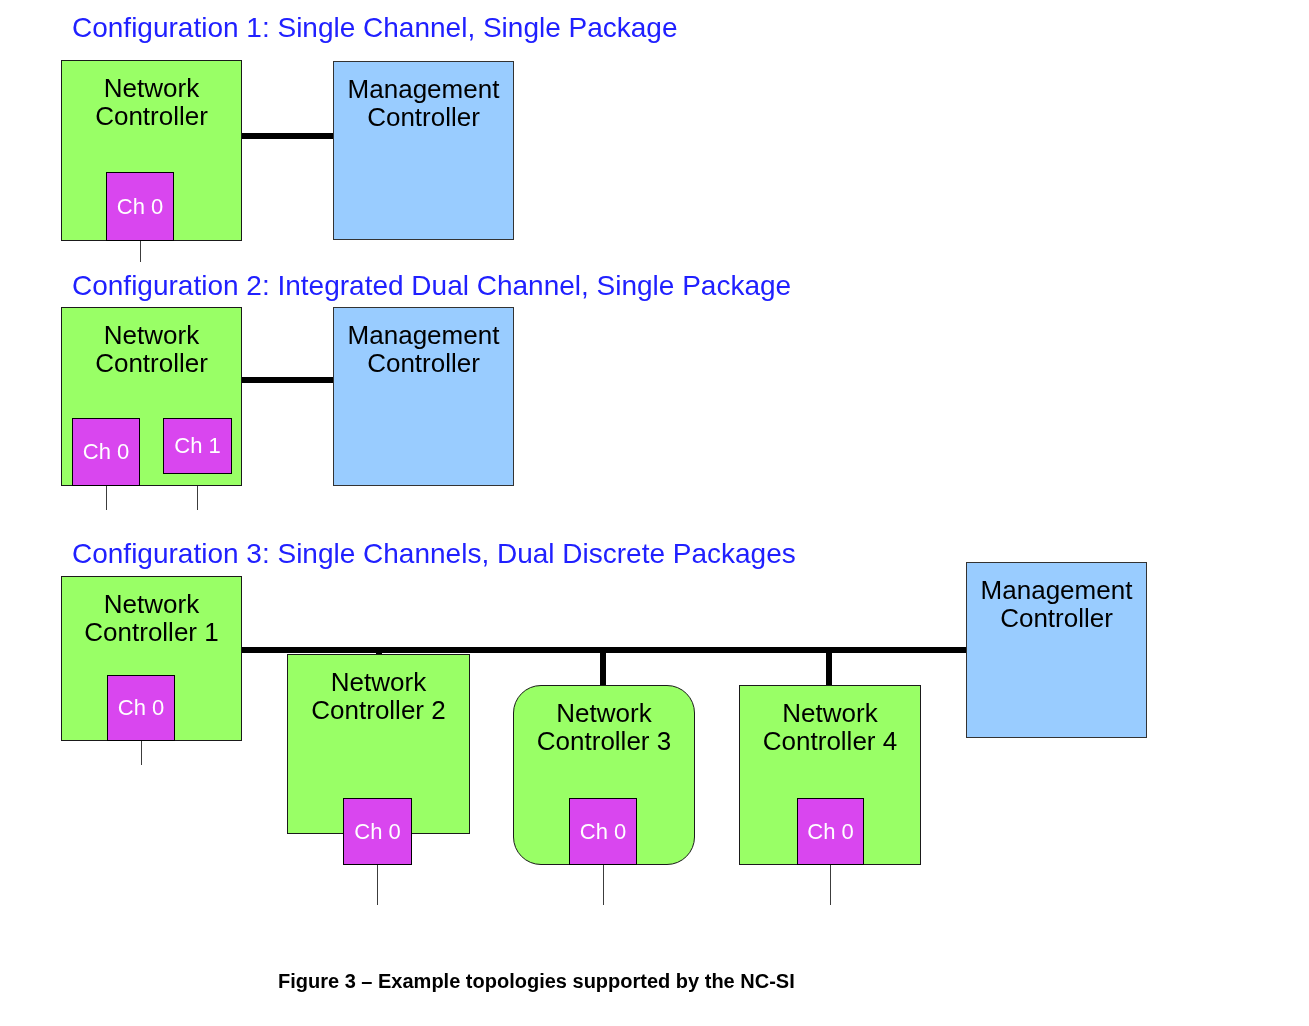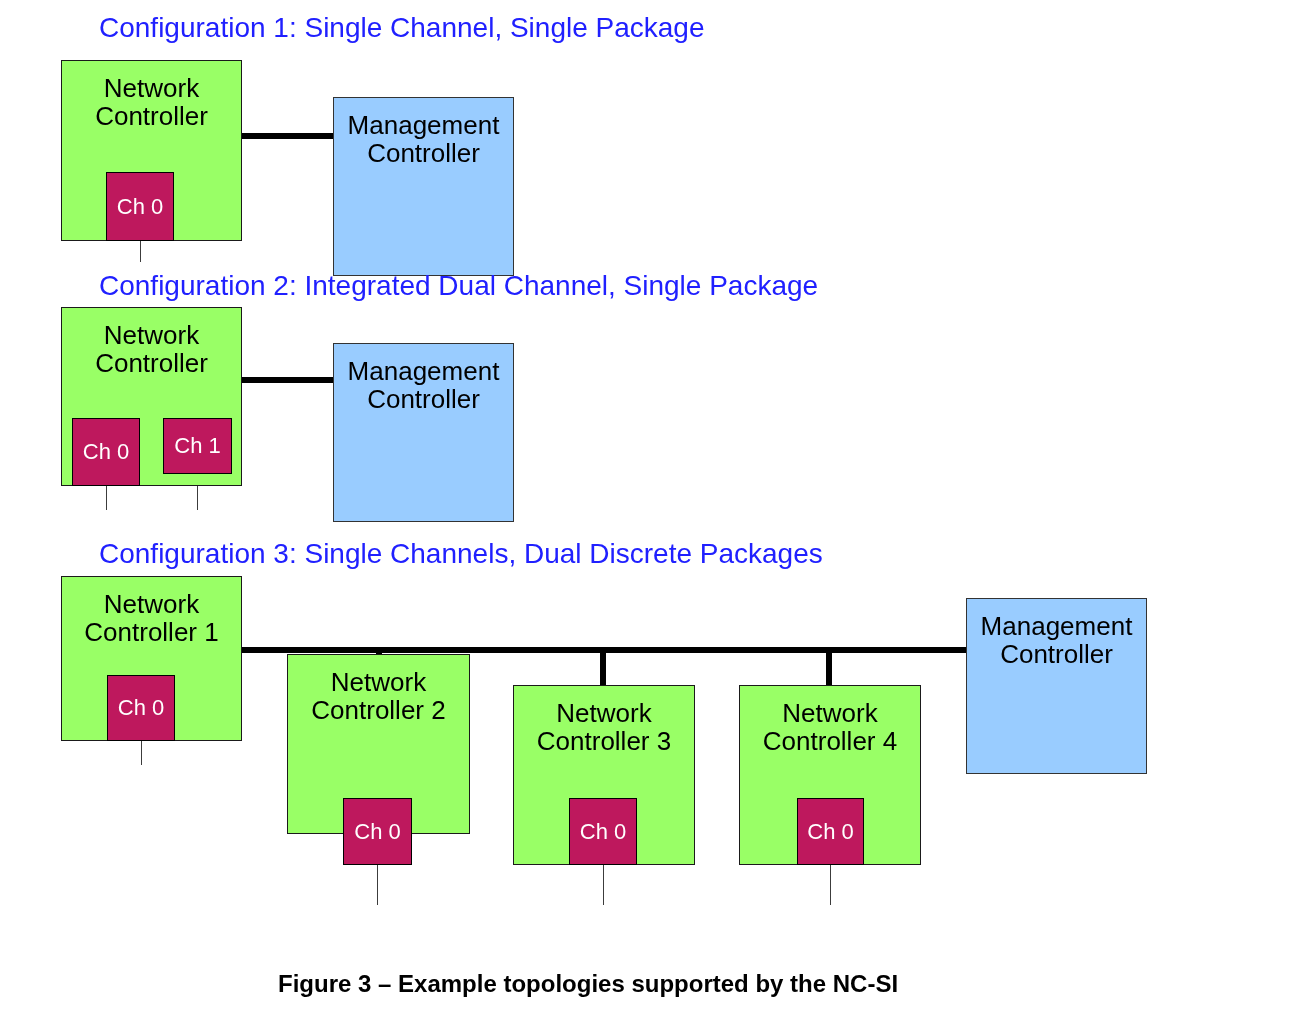--- a/index.html
+++ b/index.html
@@ -8,7 +8,7 @@
     font-family:"Liberation Sans", sans-serif; overflow:hidden;
   }
   .cfg-title {
-    position:absolute; color:#2020ff; font-size:28px; line-height:32px; white-space:nowrap;margin-left:27px;
+    position:absolute; color:#2020ff; font-size:28px; line-height:32px; white-space:nowrap;
   }
   .pkg {
     position:absolute; background:#99ff66; border:1px solid #1a1a1a; box-sizing:border-box;

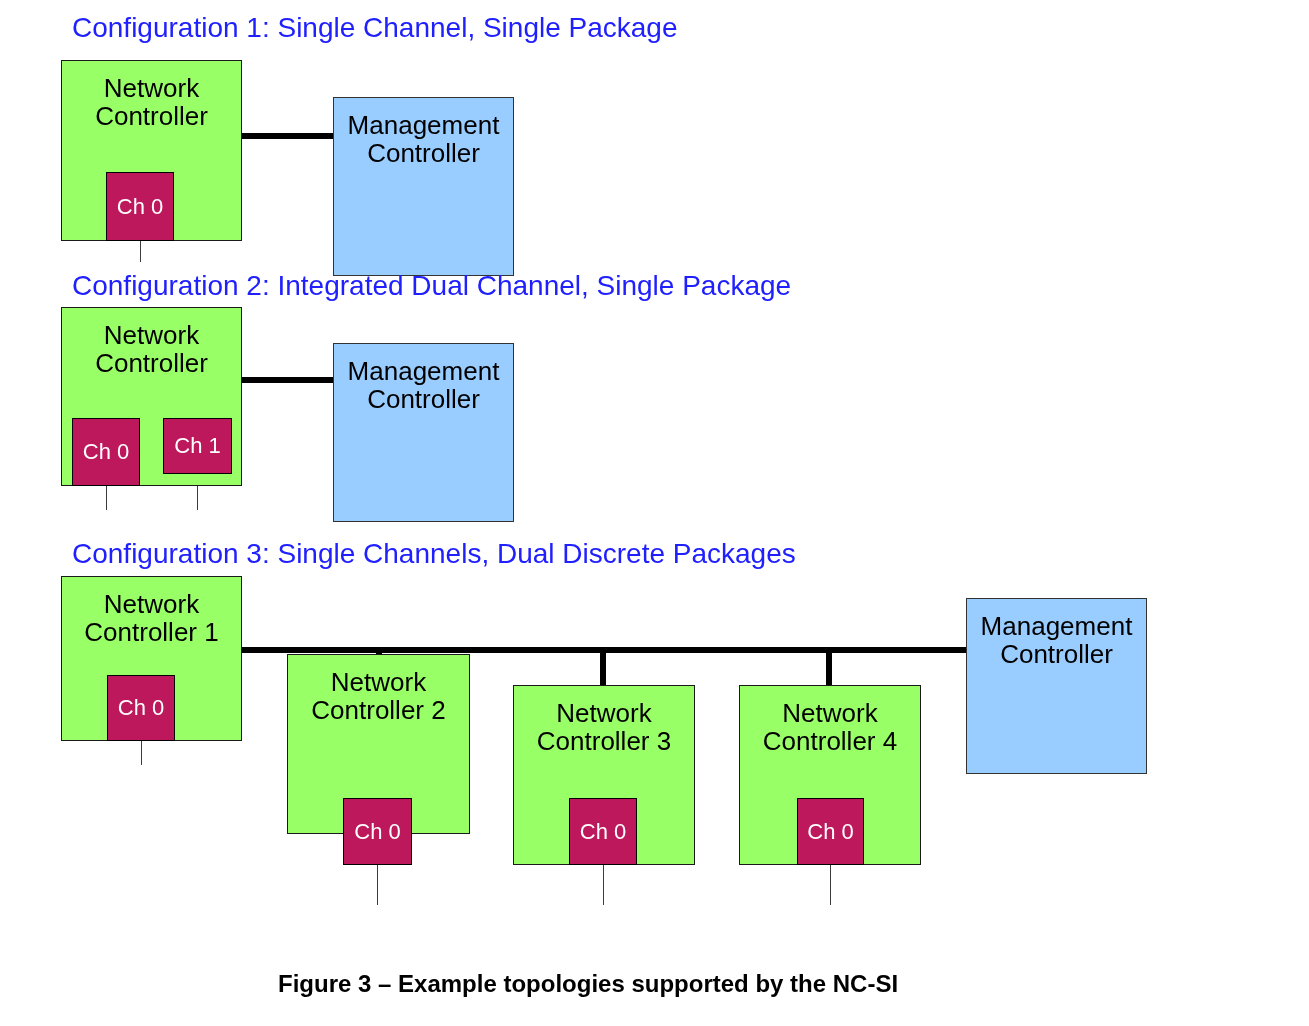--- a/index.html
+++ b/index.html
@@ -17,7 +17,7 @@
     padding-top:13px; text-align:center; font-size:26px; line-height:28px; color:#000000;
   }
   .mc {
-    position:absolute; background:#99ccff; border:1px solid #333333; box-sizing:border-box;margin-top:36px;
+    position:absolute; background:#99ccff; border:1px solid #333333; box-sizing:border-box;
   }
   .ch {
     position:absolute; background:#be185d; border:1px solid #000000; box-sizing:border-box;

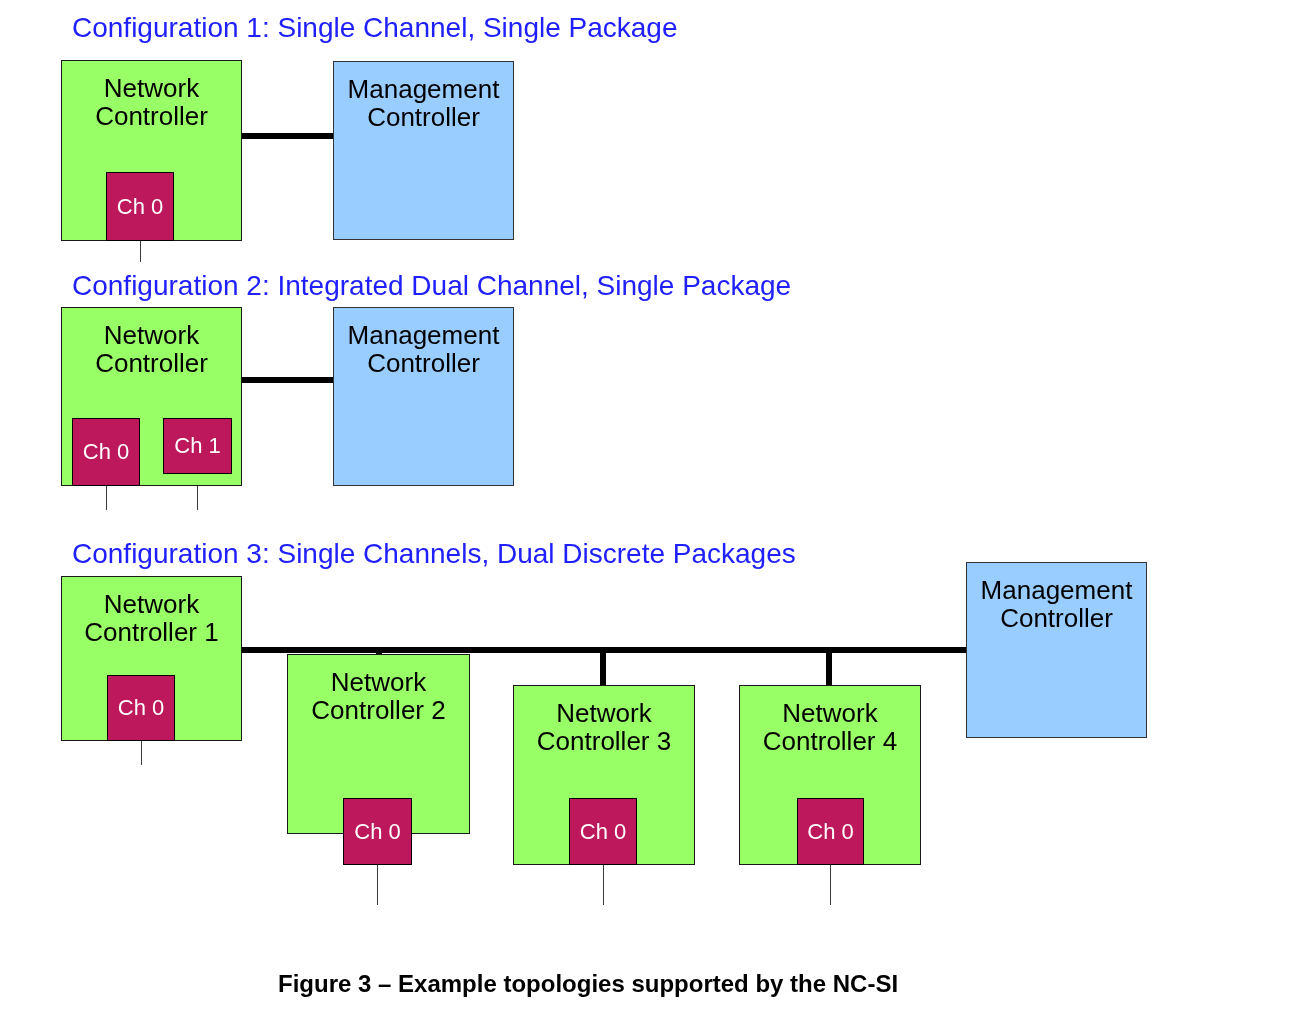--- a/index.html
+++ b/index.html
@@ -20,7 +20,7 @@
     position:absolute; background:#99ccff; border:1px solid #333333; box-sizing:border-box;
   }
   .ch {
-    position:absolute; background:#be185d; border:1px solid #000000; box-sizing:border-box;
+    position:absolute; background:#d946ef; border:1px solid #000000; box-sizing:border-box;
     color:#ffffff; font-size:22px; display:flex; align-items:center; justify-content:center;
   }
   .link { position:absolute; background:#000000; }

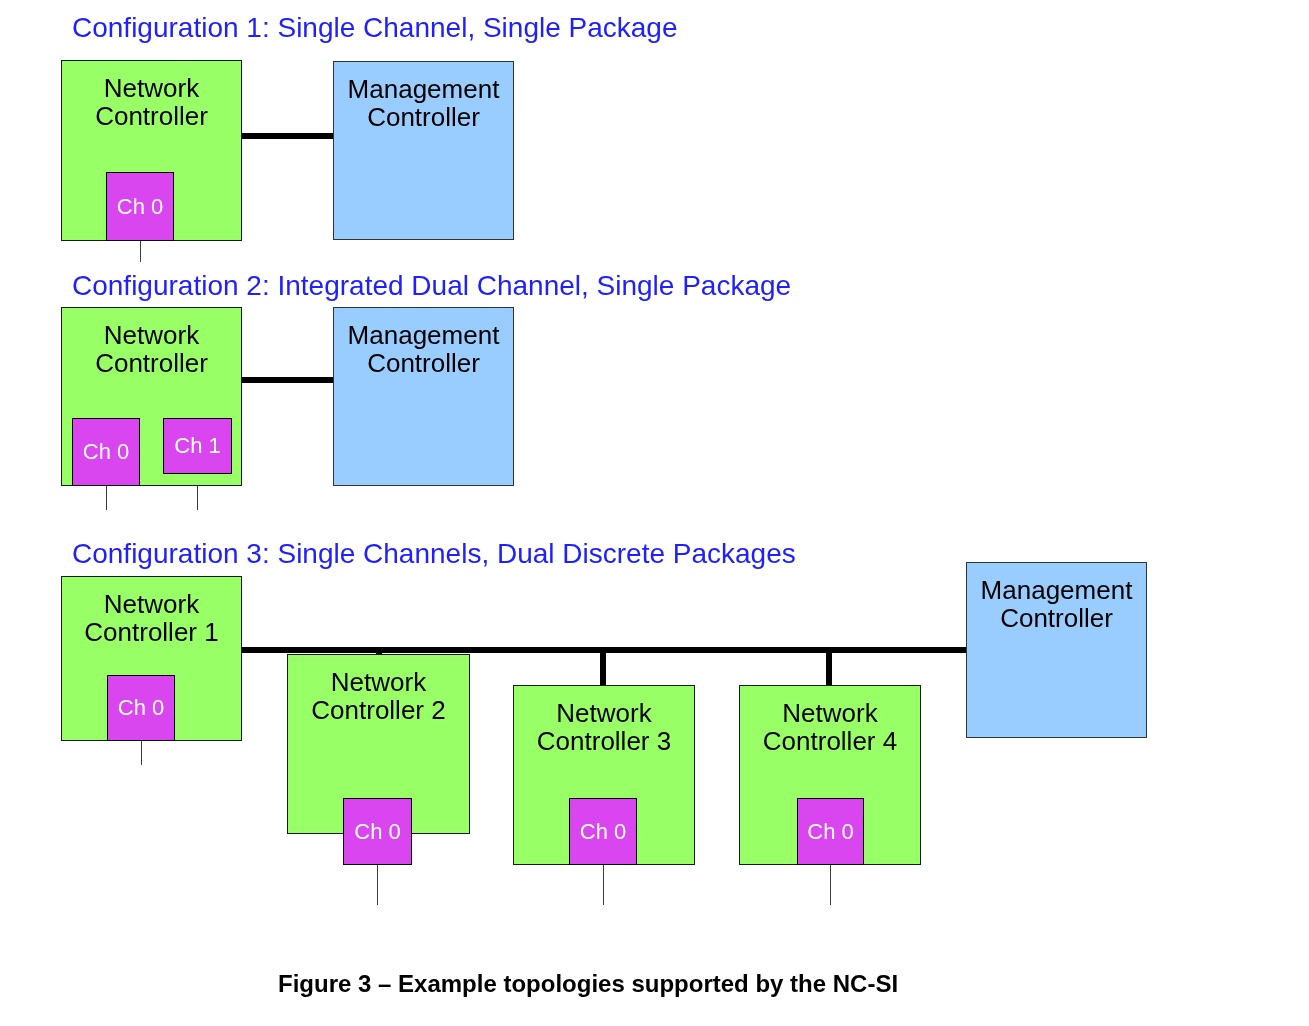--- a/index.html
+++ b/index.html
@@ -83,7 +83,7 @@
   <div class="ch" style="left:343px; top:798px; width:69px; height:67px;">Ch 0</div>
   <div class="stub" style="left:377px; top:865px; height:40px;"></div>
 
-  <div class="pkg" style="left:513px; top:685px; width:182px; height:180px;">
+  <div class="pkg" style="left:513px; top:685px; width:182px; height:180px;border-radius:28px;">
     <div class="pkg-label">Network Controller 3</div>
   </div>
   <div class="ch" style="left:569px; top:798px; width:68px; height:67px;">Ch 0</div>

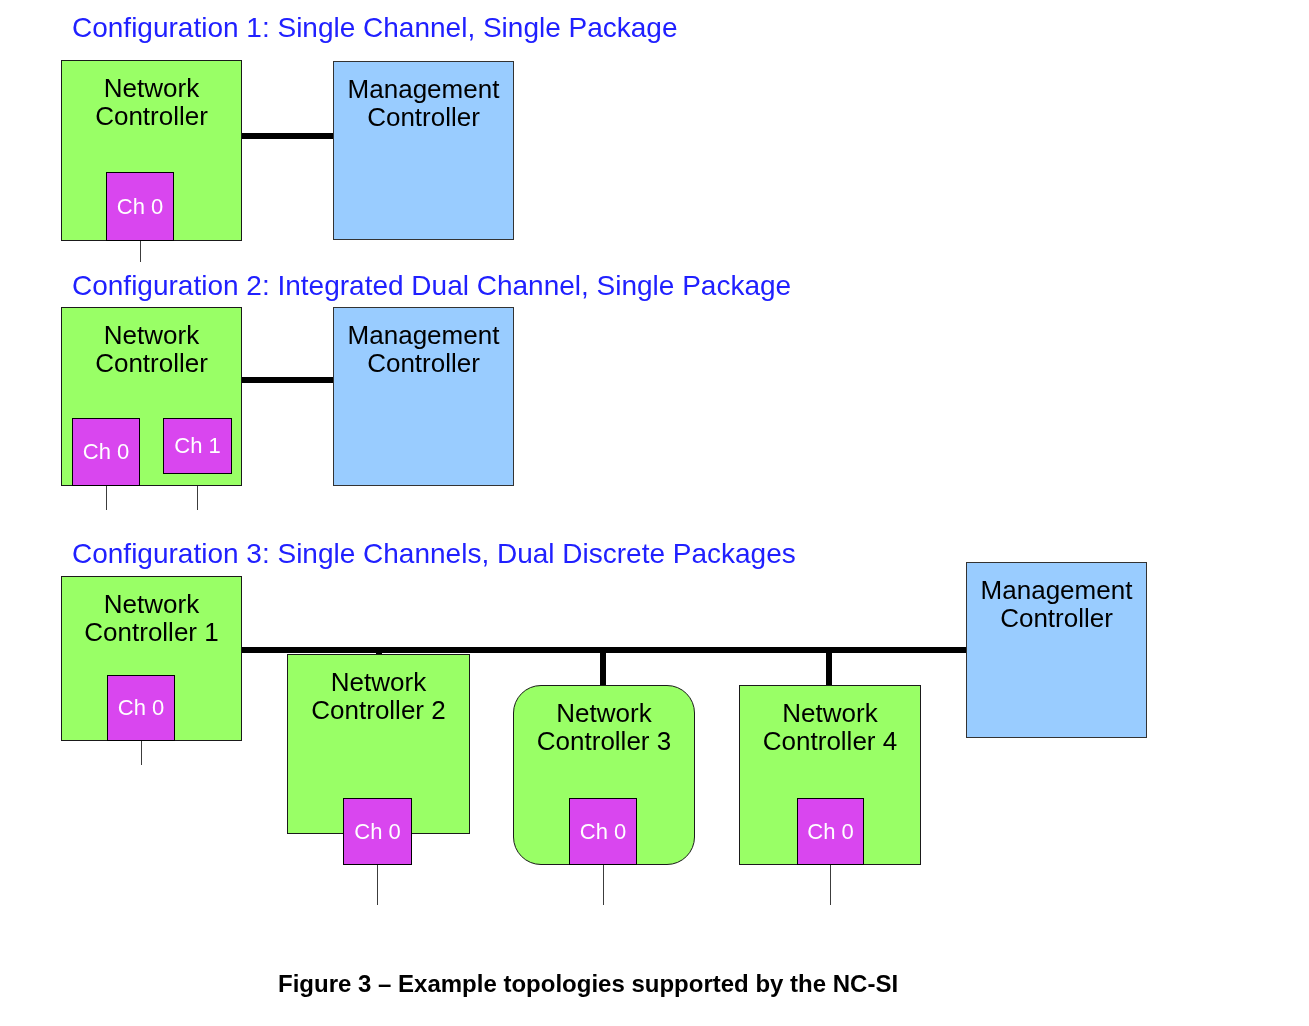--- a/index.html
+++ b/index.html
@@ -26,7 +26,7 @@
   .link { position:absolute; background:#000000; }
   .stub { position:absolute; width:1px; background:#3c3c3c; }
   .caption {
-    position:absolute; color:#000000; font-size:24px; font-weight:bold; white-space:nowrap;
+    position:absolute; color:#000000; font-size:20px; font-weight:bold; white-space:nowrap;
   }
 </style>
 </head>

